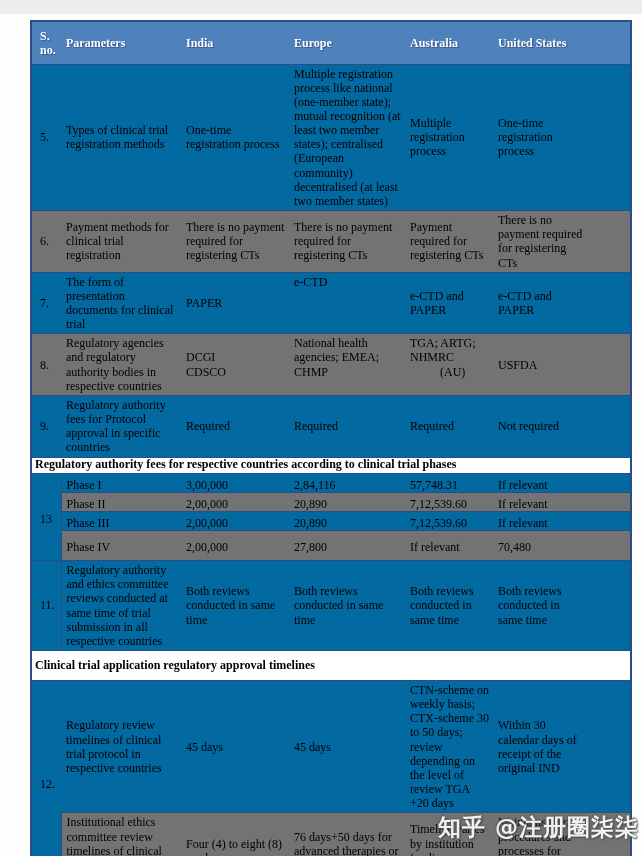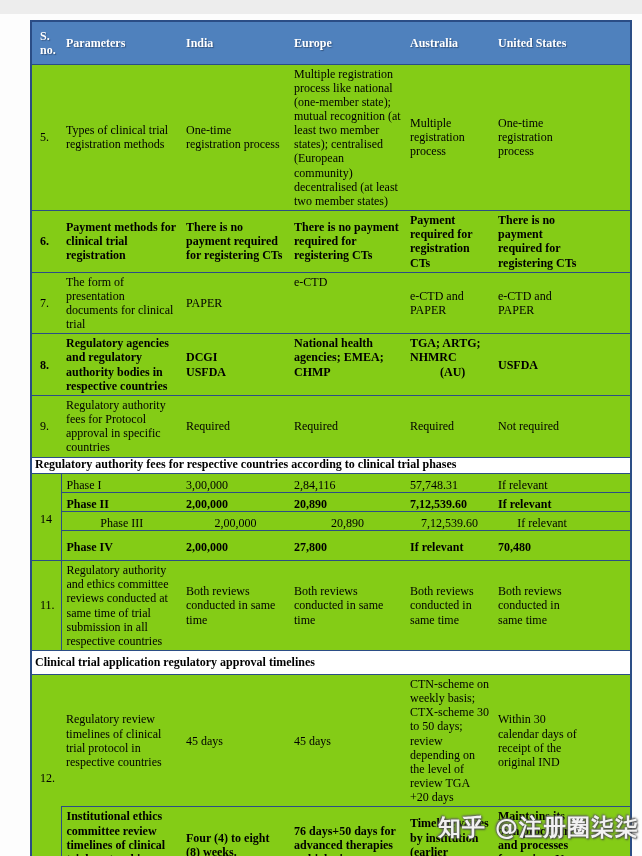--- a/index.html
+++ b/index.html
@@ -14,7 +14,7 @@
      text-shadow:1px 1px 1px rgba(30,50,80,.55);vertical-align:middle;}
   col.c-sno{width:30px;} col.c-param{width:120px;} col.c-india{width:108px;}
   col.c-europe{width:116px;} col.c-aus{width:88px;} col.c-us{width:138px;}
-  .lb{background:#84cc16;} .wh{background:#84cc16;font-weight:bold;}
+  .lb{background:#0369a1;} .wh{background:#84cc16;font-weight:bold;}
   .sno{padding-left:8px;}
   .sec td{font-weight:bold;background:#fff;padding:0 3px;line-height:1.1;margin-left:25px;}
   .vtop{vertical-align:top;}

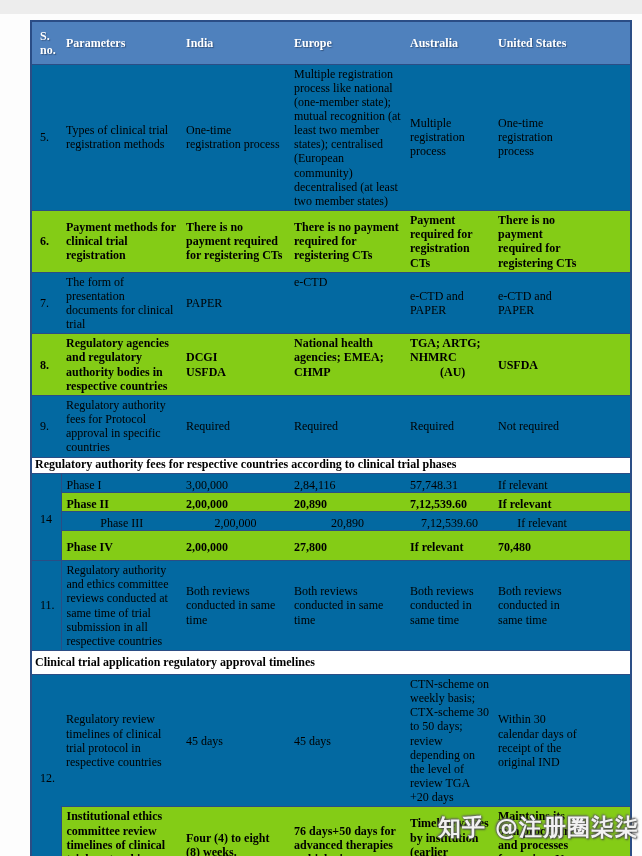--- a/index.html
+++ b/index.html
@@ -14,7 +14,7 @@
      text-shadow:1px 1px 1px rgba(30,50,80,.55);vertical-align:middle;}
   col.c-sno{width:30px;} col.c-param{width:120px;} col.c-india{width:108px;}
   col.c-europe{width:116px;} col.c-aus{width:88px;} col.c-us{width:138px;}
-  .lb{background:#0369a1;} .wh{background:#84cc16;font-weight:bold;}
+  .lb{background:#0369a1;} .wh{background:#737373;}
   .sno{padding-left:8px;}
   .sec td{font-weight:bold;background:#fff;padding:0 3px;line-height:1.1;margin-left:25px;}
   .vtop{vertical-align:top;}

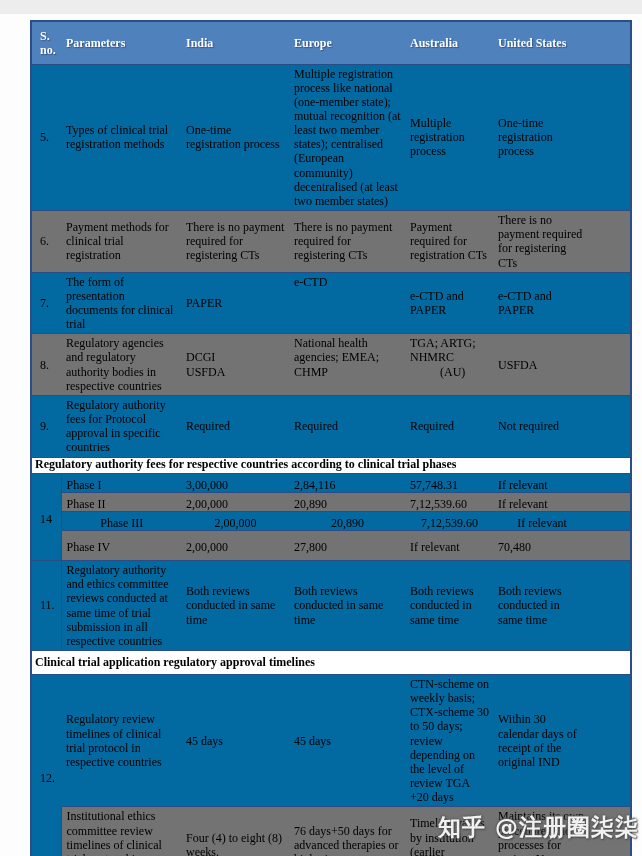--- a/index.html
+++ b/index.html
@@ -69,7 +69,7 @@
     <td class="wh">Payment methods for clinical trial registration</td>
     <td class="wh">There is no payment required for registering CTs</td>
     <td class="wh">There is no payment required for registering CTs</td>
-    <td class="wh">Payment required for registration CTs</td>
+    <td class="wh">Payment required for registering CTs</td>
     <td class="wh us-cell">There is no payment required for registering CTs</td>
   </tr>
 

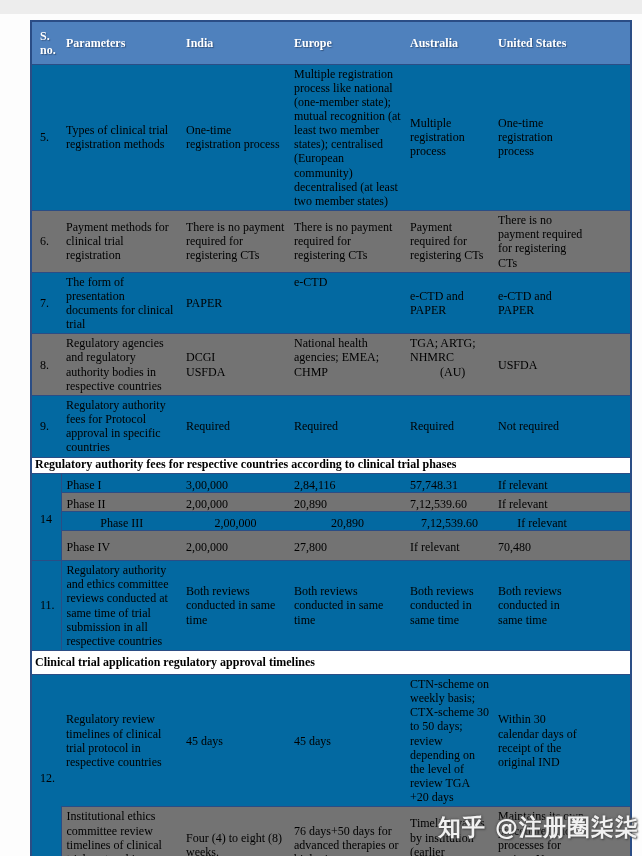--- a/index.html
+++ b/index.html
@@ -86,7 +86,7 @@
     <td class="wh sno">8.</td>
     <td class="wh">Regulatory agencies and regulatory authority bodies in respective countries</td>
     <td class="wh pre">DCGI
-USFDA</td>
+CDSCO</td>
     <td class="wh vtop">National health agencies; EMEA; CHMP</td>
     <td class="wh vtop pre">TGA; ARTG;
 NHMRC

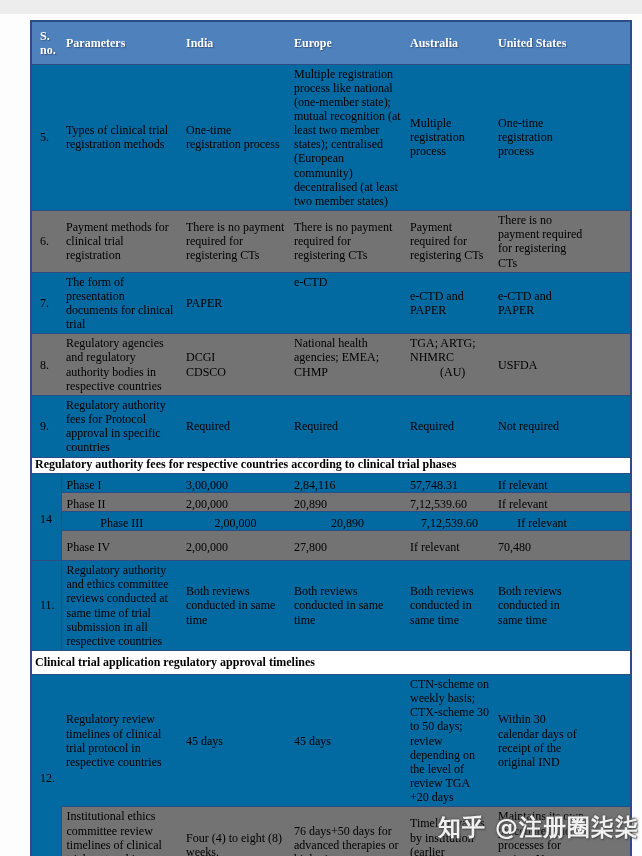--- a/index.html
+++ b/index.html
@@ -108,7 +108,7 @@
   </tr>
 
   <tr class="phase" style="height:15px;">
-    <td class="lb sno" rowspan="4">14</td>
+    <td class="lb sno" rowspan="4">13</td>
     <td class="lb vdiv">Phase I</td>
     <td class="lb">3,00,000</td>
     <td class="lb">2,84,116</td>

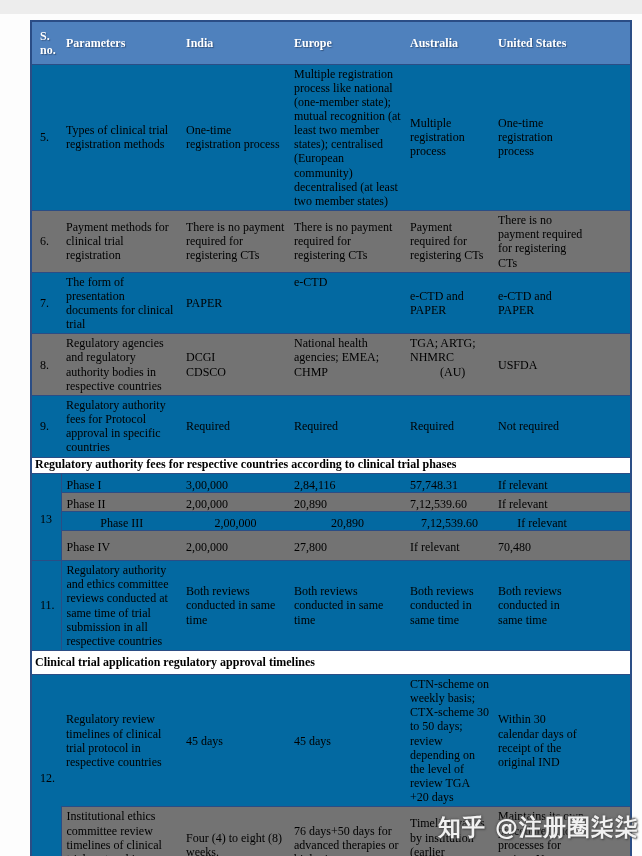--- a/index.html
+++ b/index.html
@@ -122,7 +122,7 @@
     <td class="wh">7,12,539.60</td>
     <td class="wh us-cell">If relevant</td>
   </tr>
-  <tr class="phase" style="height:15px;text-align:center;">
+  <tr class="phase" style="height:15px;">
     <td class="lb vdiv">Phase III</td>
     <td class="lb">2,00,000</td>
     <td class="lb">20,890</td>

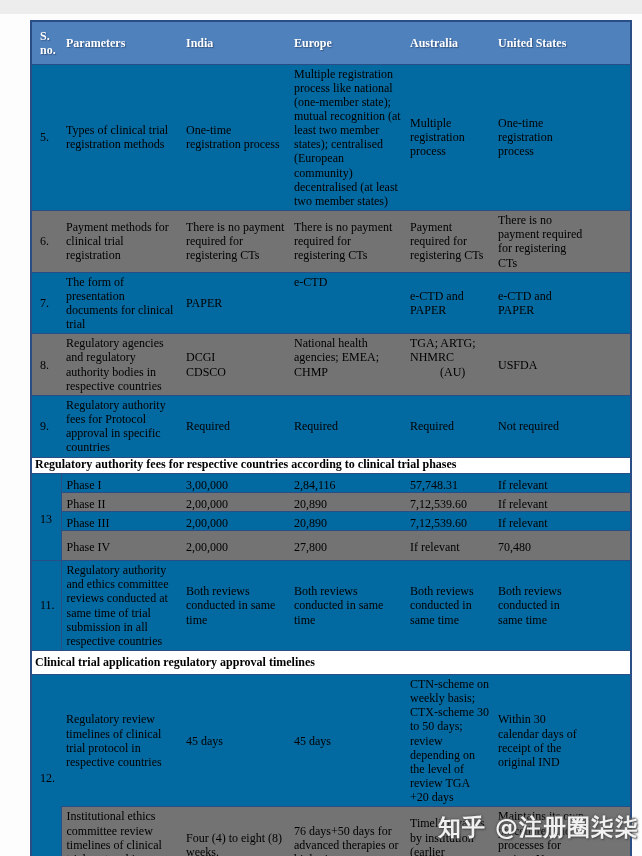--- a/index.html
+++ b/index.html
@@ -146,7 +146,7 @@
     <td class="lb us-cell">Both reviews conducted in same time</td>
   </tr>
 
-  <tr class="sec" style="height:24px;padding-left:36px;">
+  <tr class="sec" style="height:30px;padding-left:36px;">
     <td colspan="6">Clinical trial application regulatory approval timelines</td>
   </tr>
 

